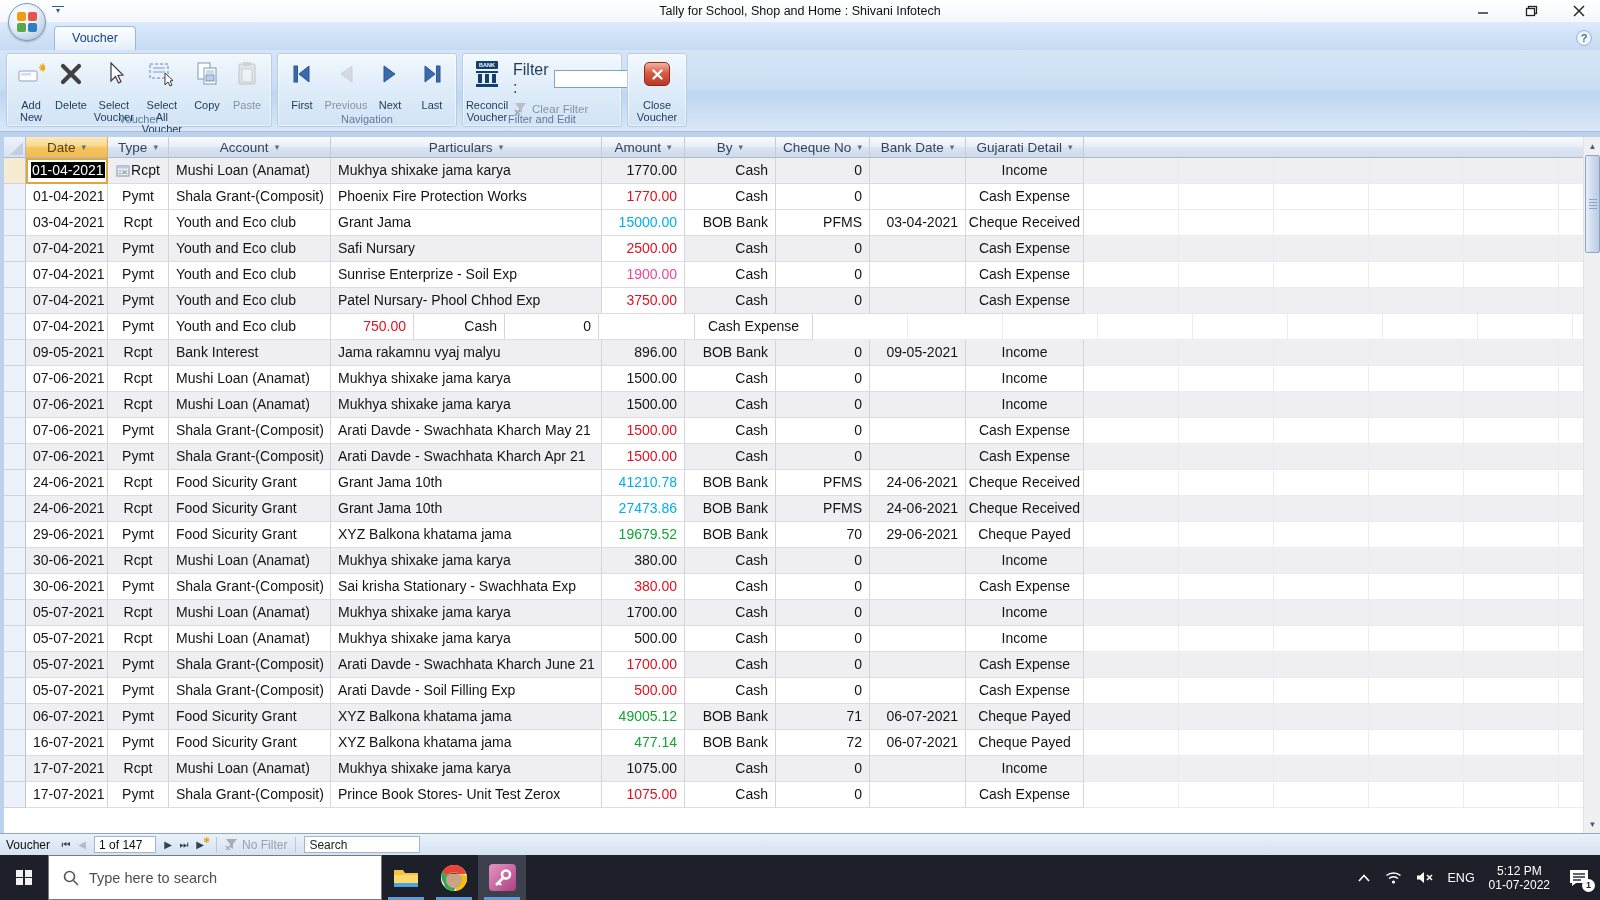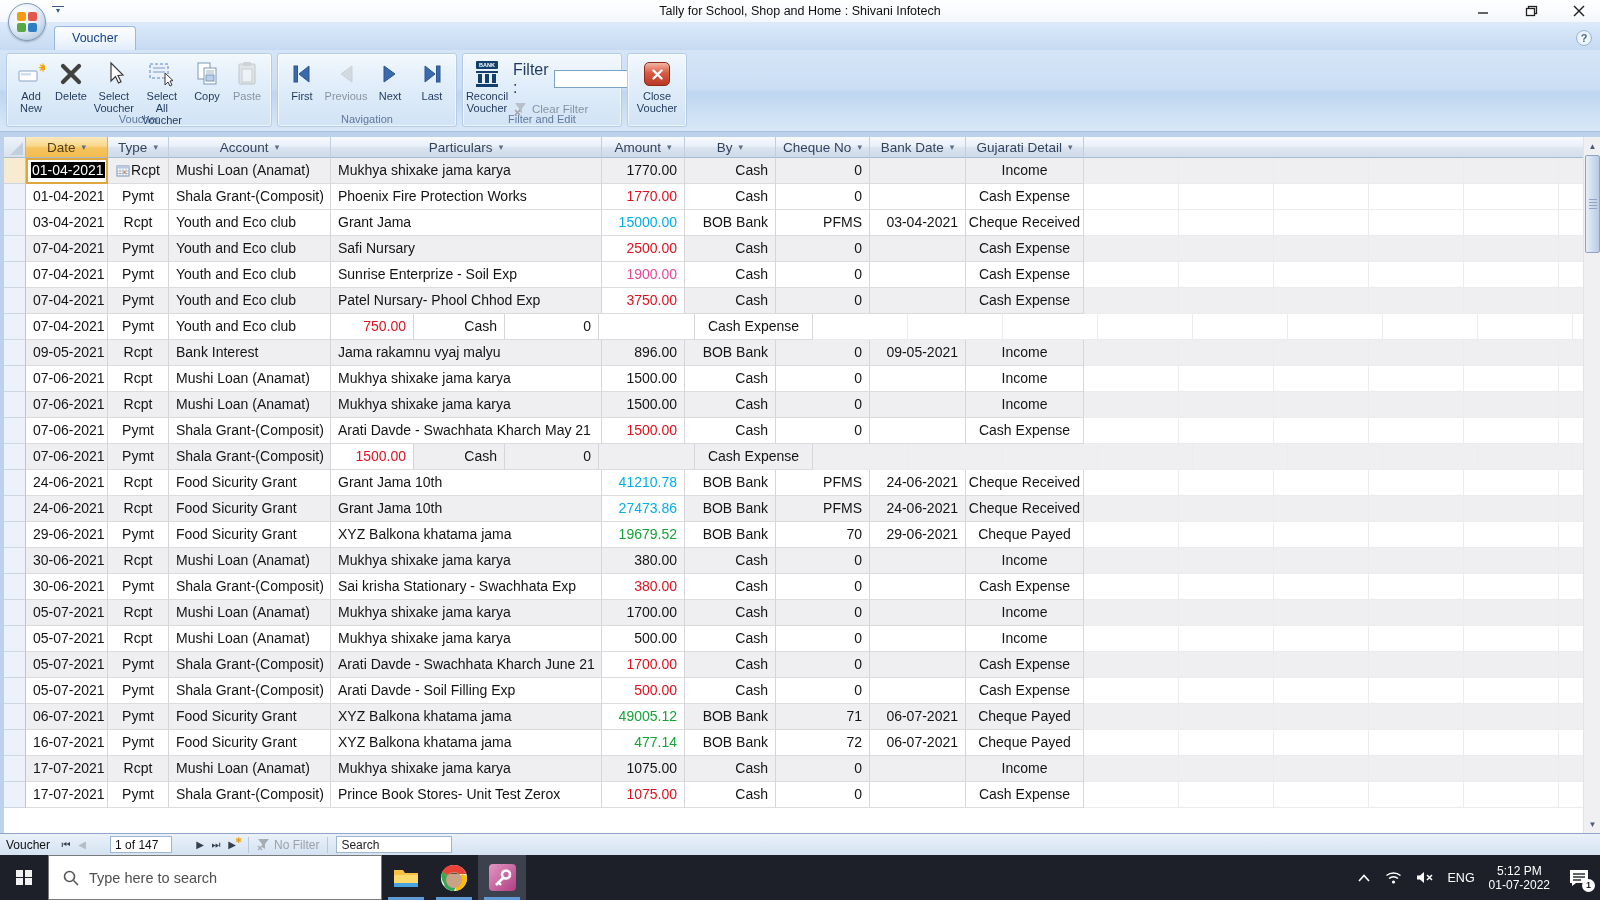--- a/index.html
+++ b/index.html
@@ -30,7 +30,7 @@
   .rbuttons { display:flex; align-items:flex-start; padding:3px 4px 0; height:58px; }
   .bigbtn { display:flex; flex-direction:column; align-items:center; padding:2px 4px 0; min-width:40px; }
   .bigbtn .bicon { height:30px; display:flex; align-items:center; justify-content:center; }
-  .bigbtn .blabel { font-size:11px; color:#1e395b; text-align:center; line-height:12px; margin-top:1px; white-space:pre-line; }
+  .bigbtn .blabel { font-size:11px; color:#1e395b; text-align:center; line-height:12px; margin-top:10px; white-space:pre-line; }
   .bigbtn.disabled { opacity:.5; filter:grayscale(.8); }
 
   .filter-area { display:flex; flex-direction:column; gap:4px; padding-top:4px; }

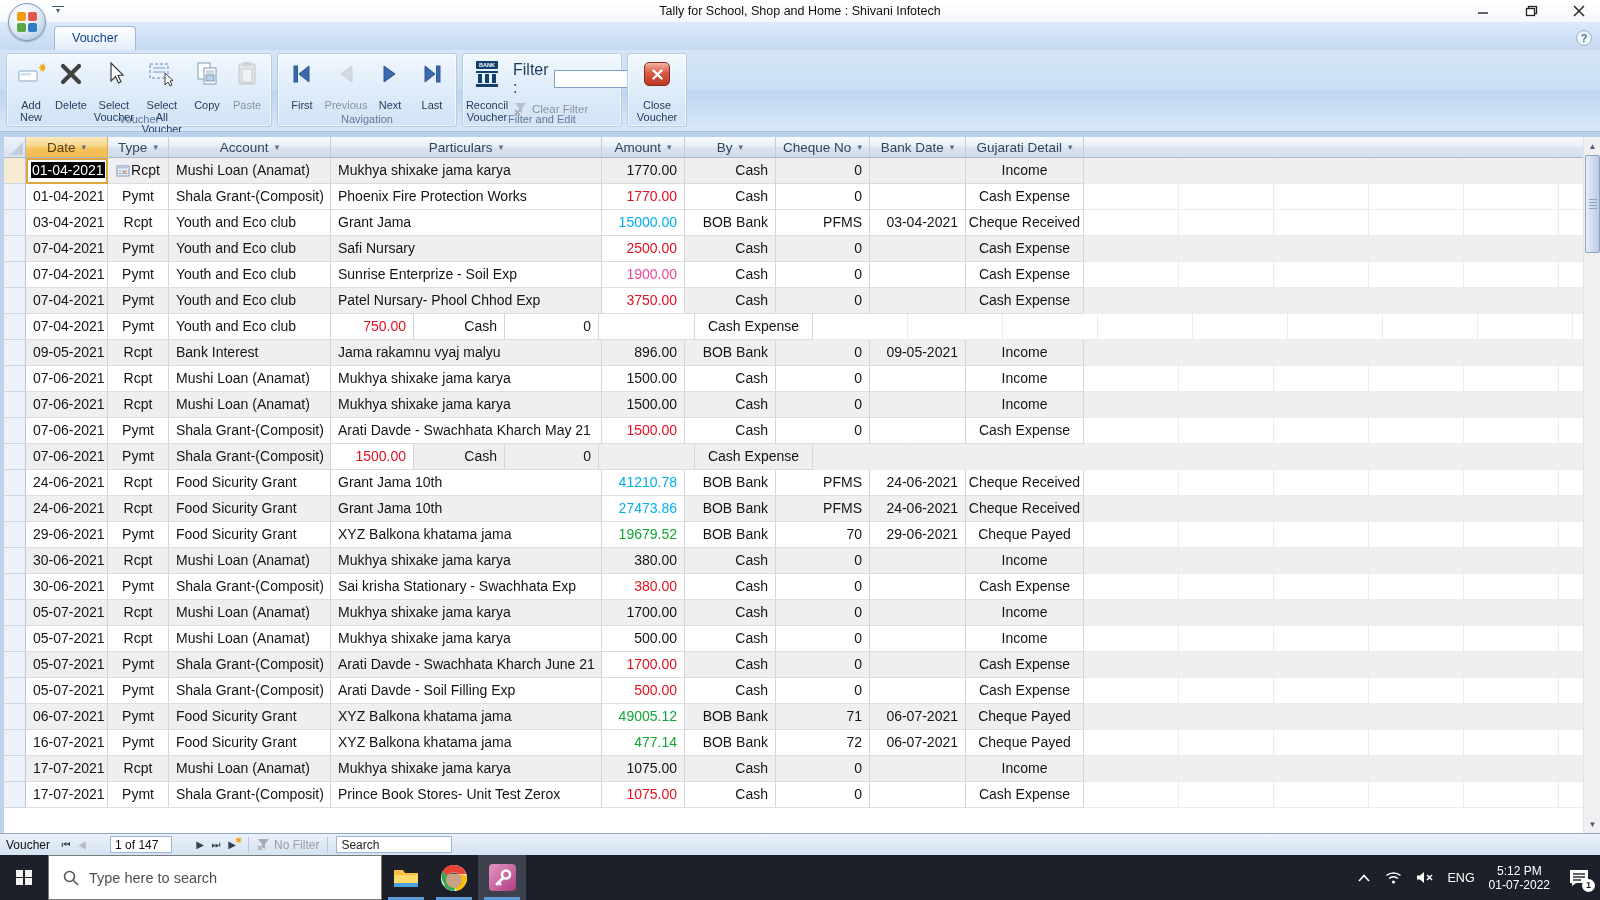--- a/index.html
+++ b/index.html
@@ -507,6 +507,7 @@
           <div class="dcell c-date al">07-06-2021</div>
           <div class="dcell c-type ac">Pymt</div>
           <div class="dcell c-acct al">Shala Grant-(Composit)</div>
+          <div class="dcell c-part al">Arati Davde - Swachhata Kharch Apr 21</div>
           <div class="dcell c-amt ar amt-red amt-hl" style="color: rgb(224, 18, 31);">1500.00</div>
           <div class="dcell c-by ar">Cash</div>
           <div class="dcell c-chq ar">0</div>

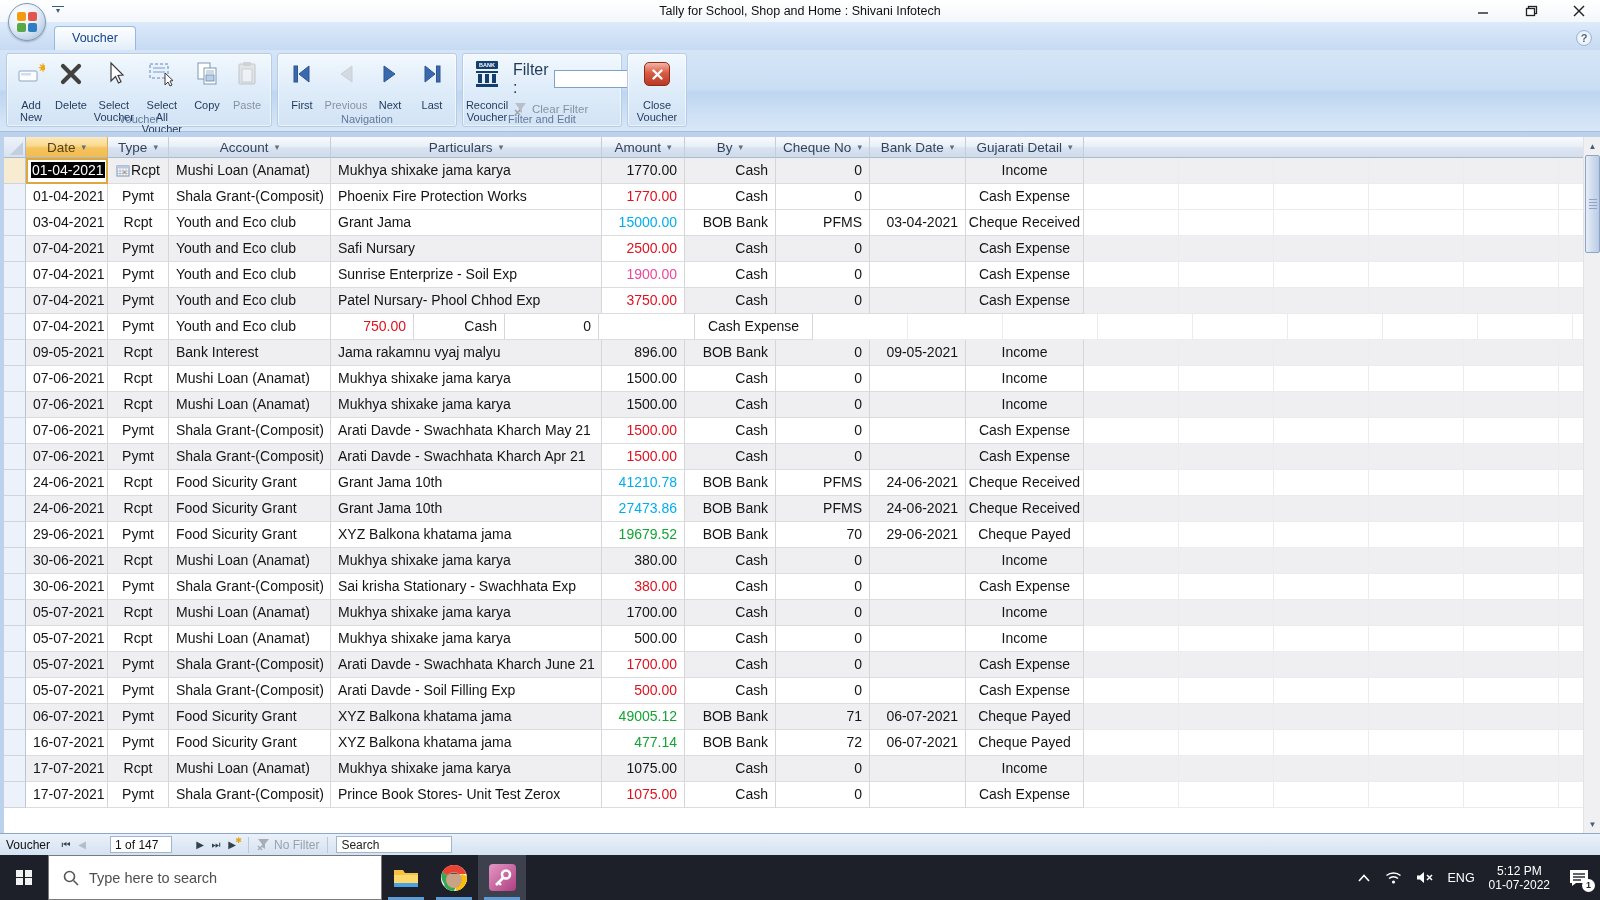--- a/index.html
+++ b/index.html
@@ -80,7 +80,7 @@
   .navbar .tname { margin:0 8px 0 6px; }
   .nav-ico { width:16px; text-align:center; font-size:10px; color:#33404f; }
   .nav-ico.gray { color:#b4bcc6; }
-  .nav-box { width:62px; height:17px; background:#fff; border:1px solid #a0b6d0; font-size:12px; padding:0 4px; line-height:16px; margin:0 20px; }
+  .nav-box { width:62px; height:17px; background:#fff; border:1px solid #a0b6d0; font-size:12px; padding:0 4px; line-height:16px; margin:0 4px; }
   .nav-sep { width:1px; height:16px; background:#b9c8da; margin:0 8px; }
   .nofilter { color:#9aa1aa; display:flex; gap:4px; align-items:center; }
   .nav-search { width:116px; height:17px; background:#fff; border:1px solid #a0b6d0; font-size:12px; padding:0 4px; line-height:16px; color:#222; }

